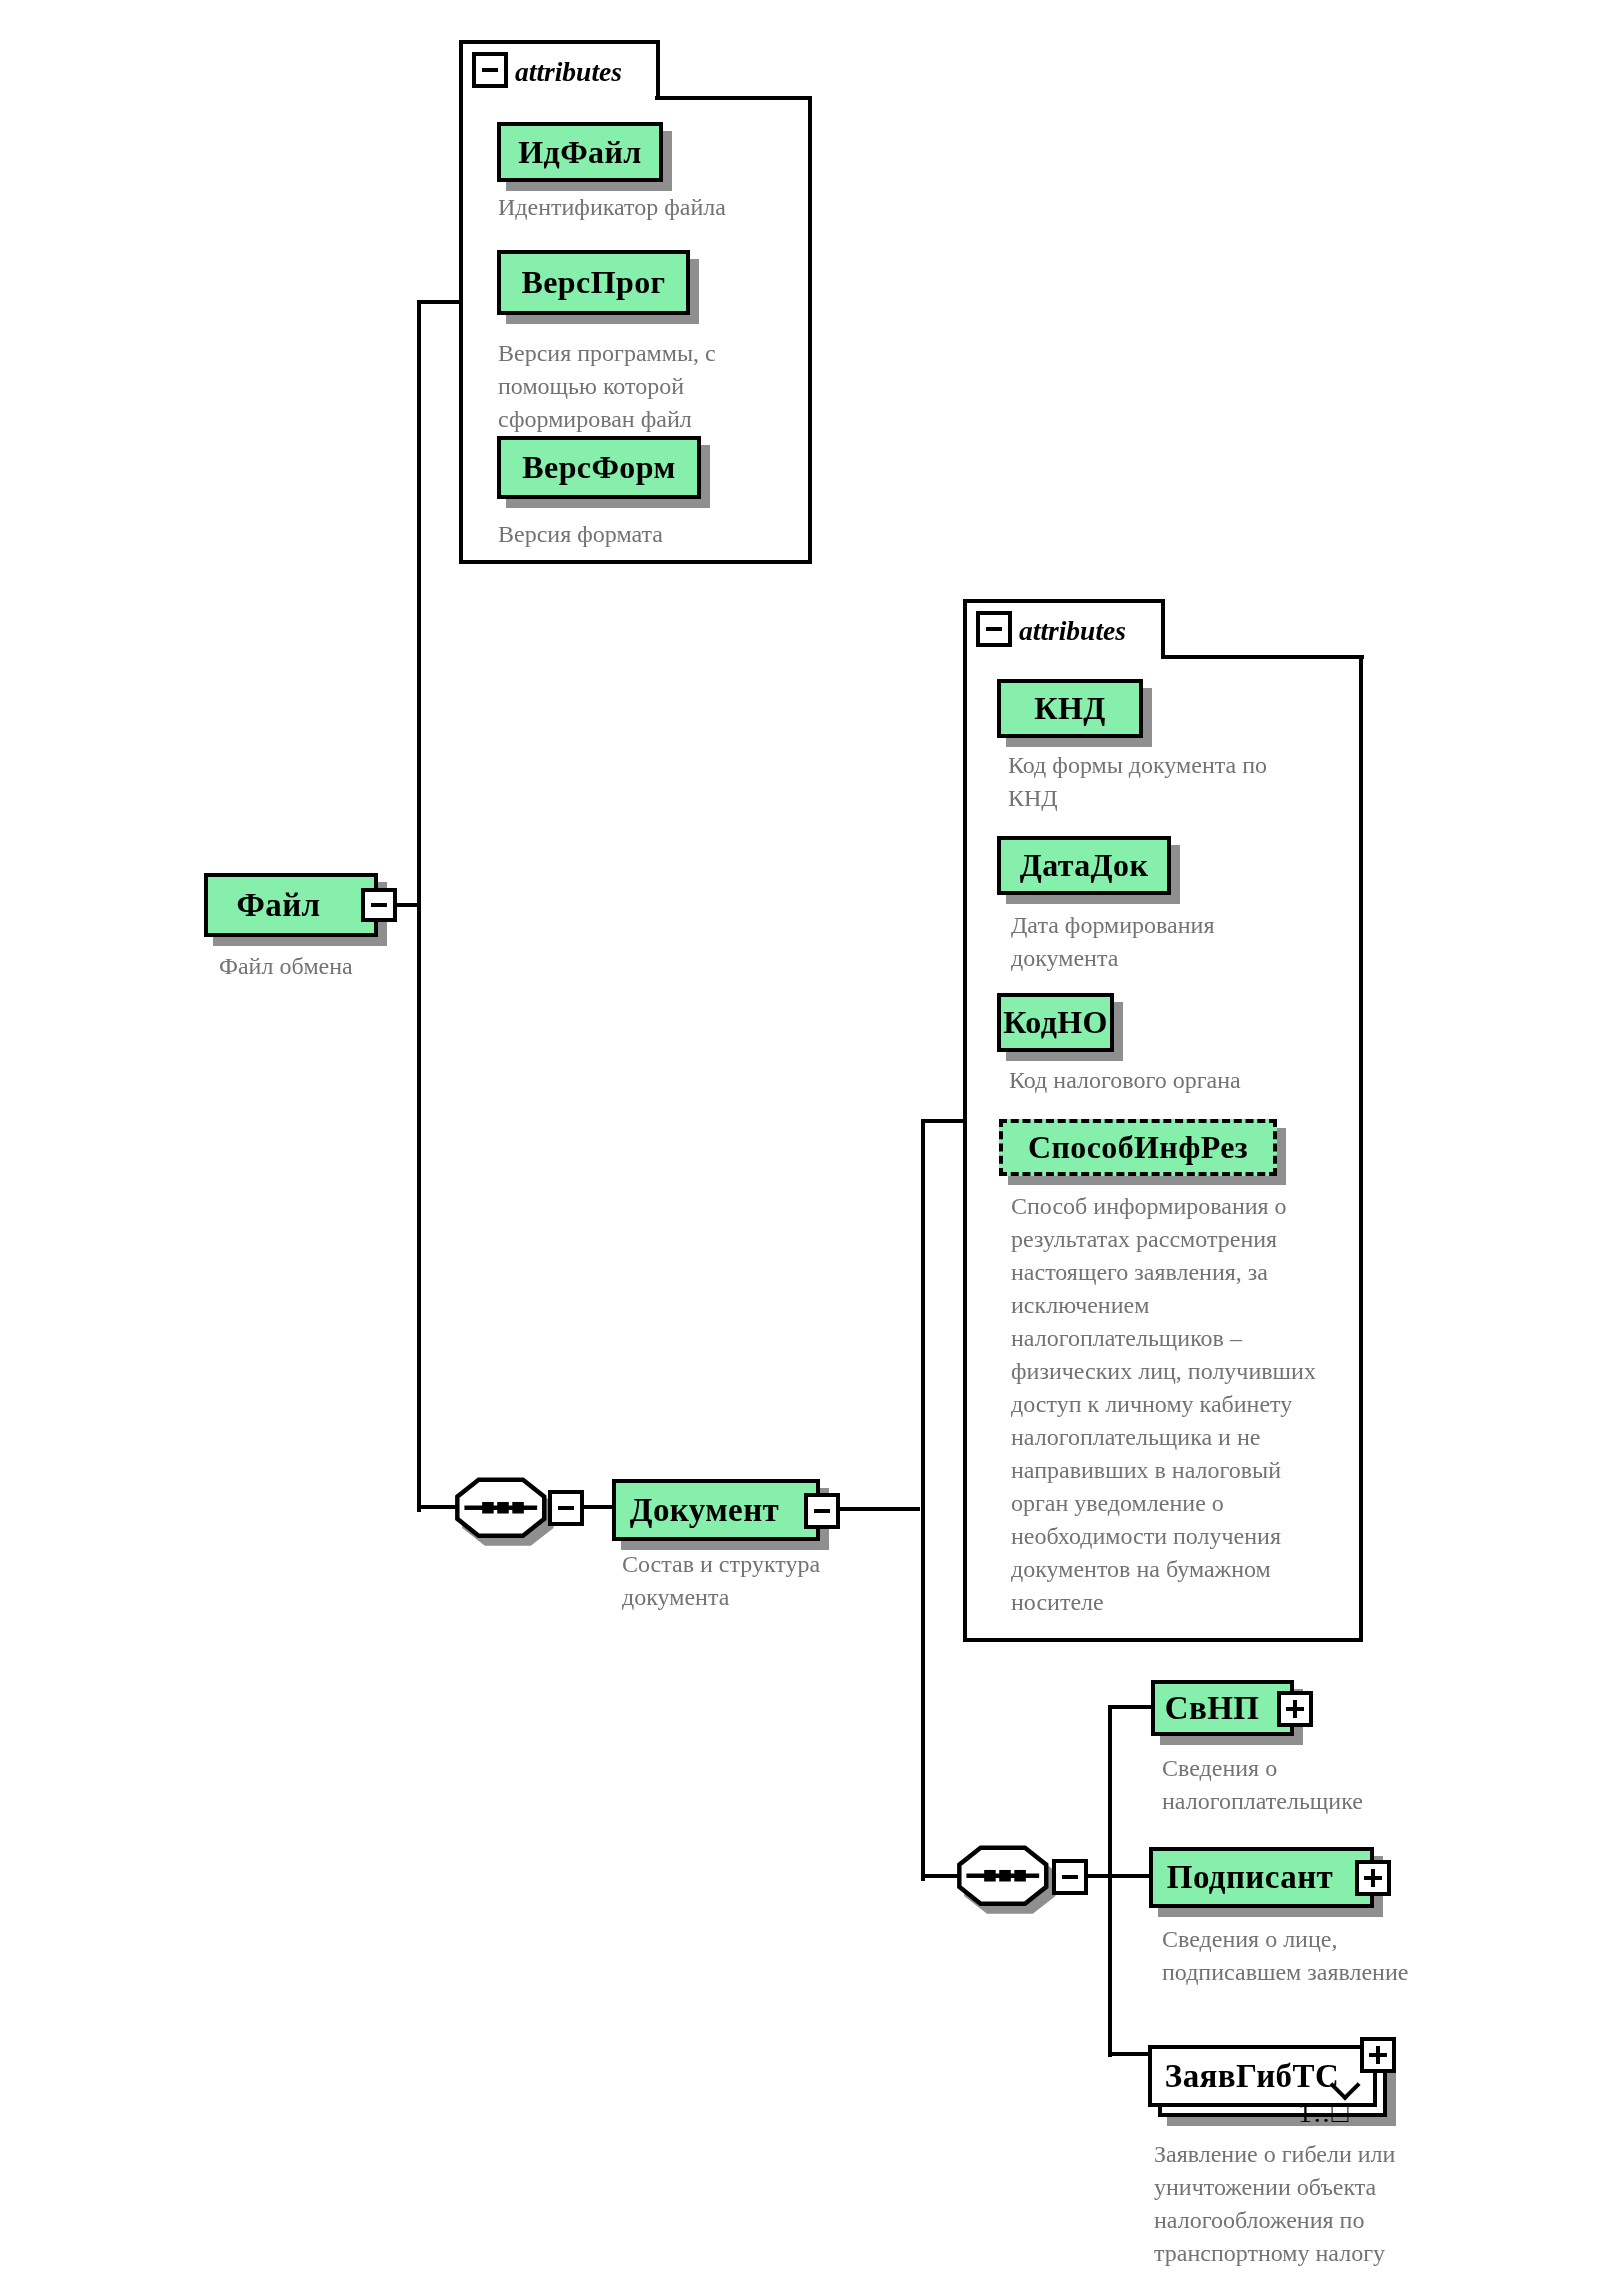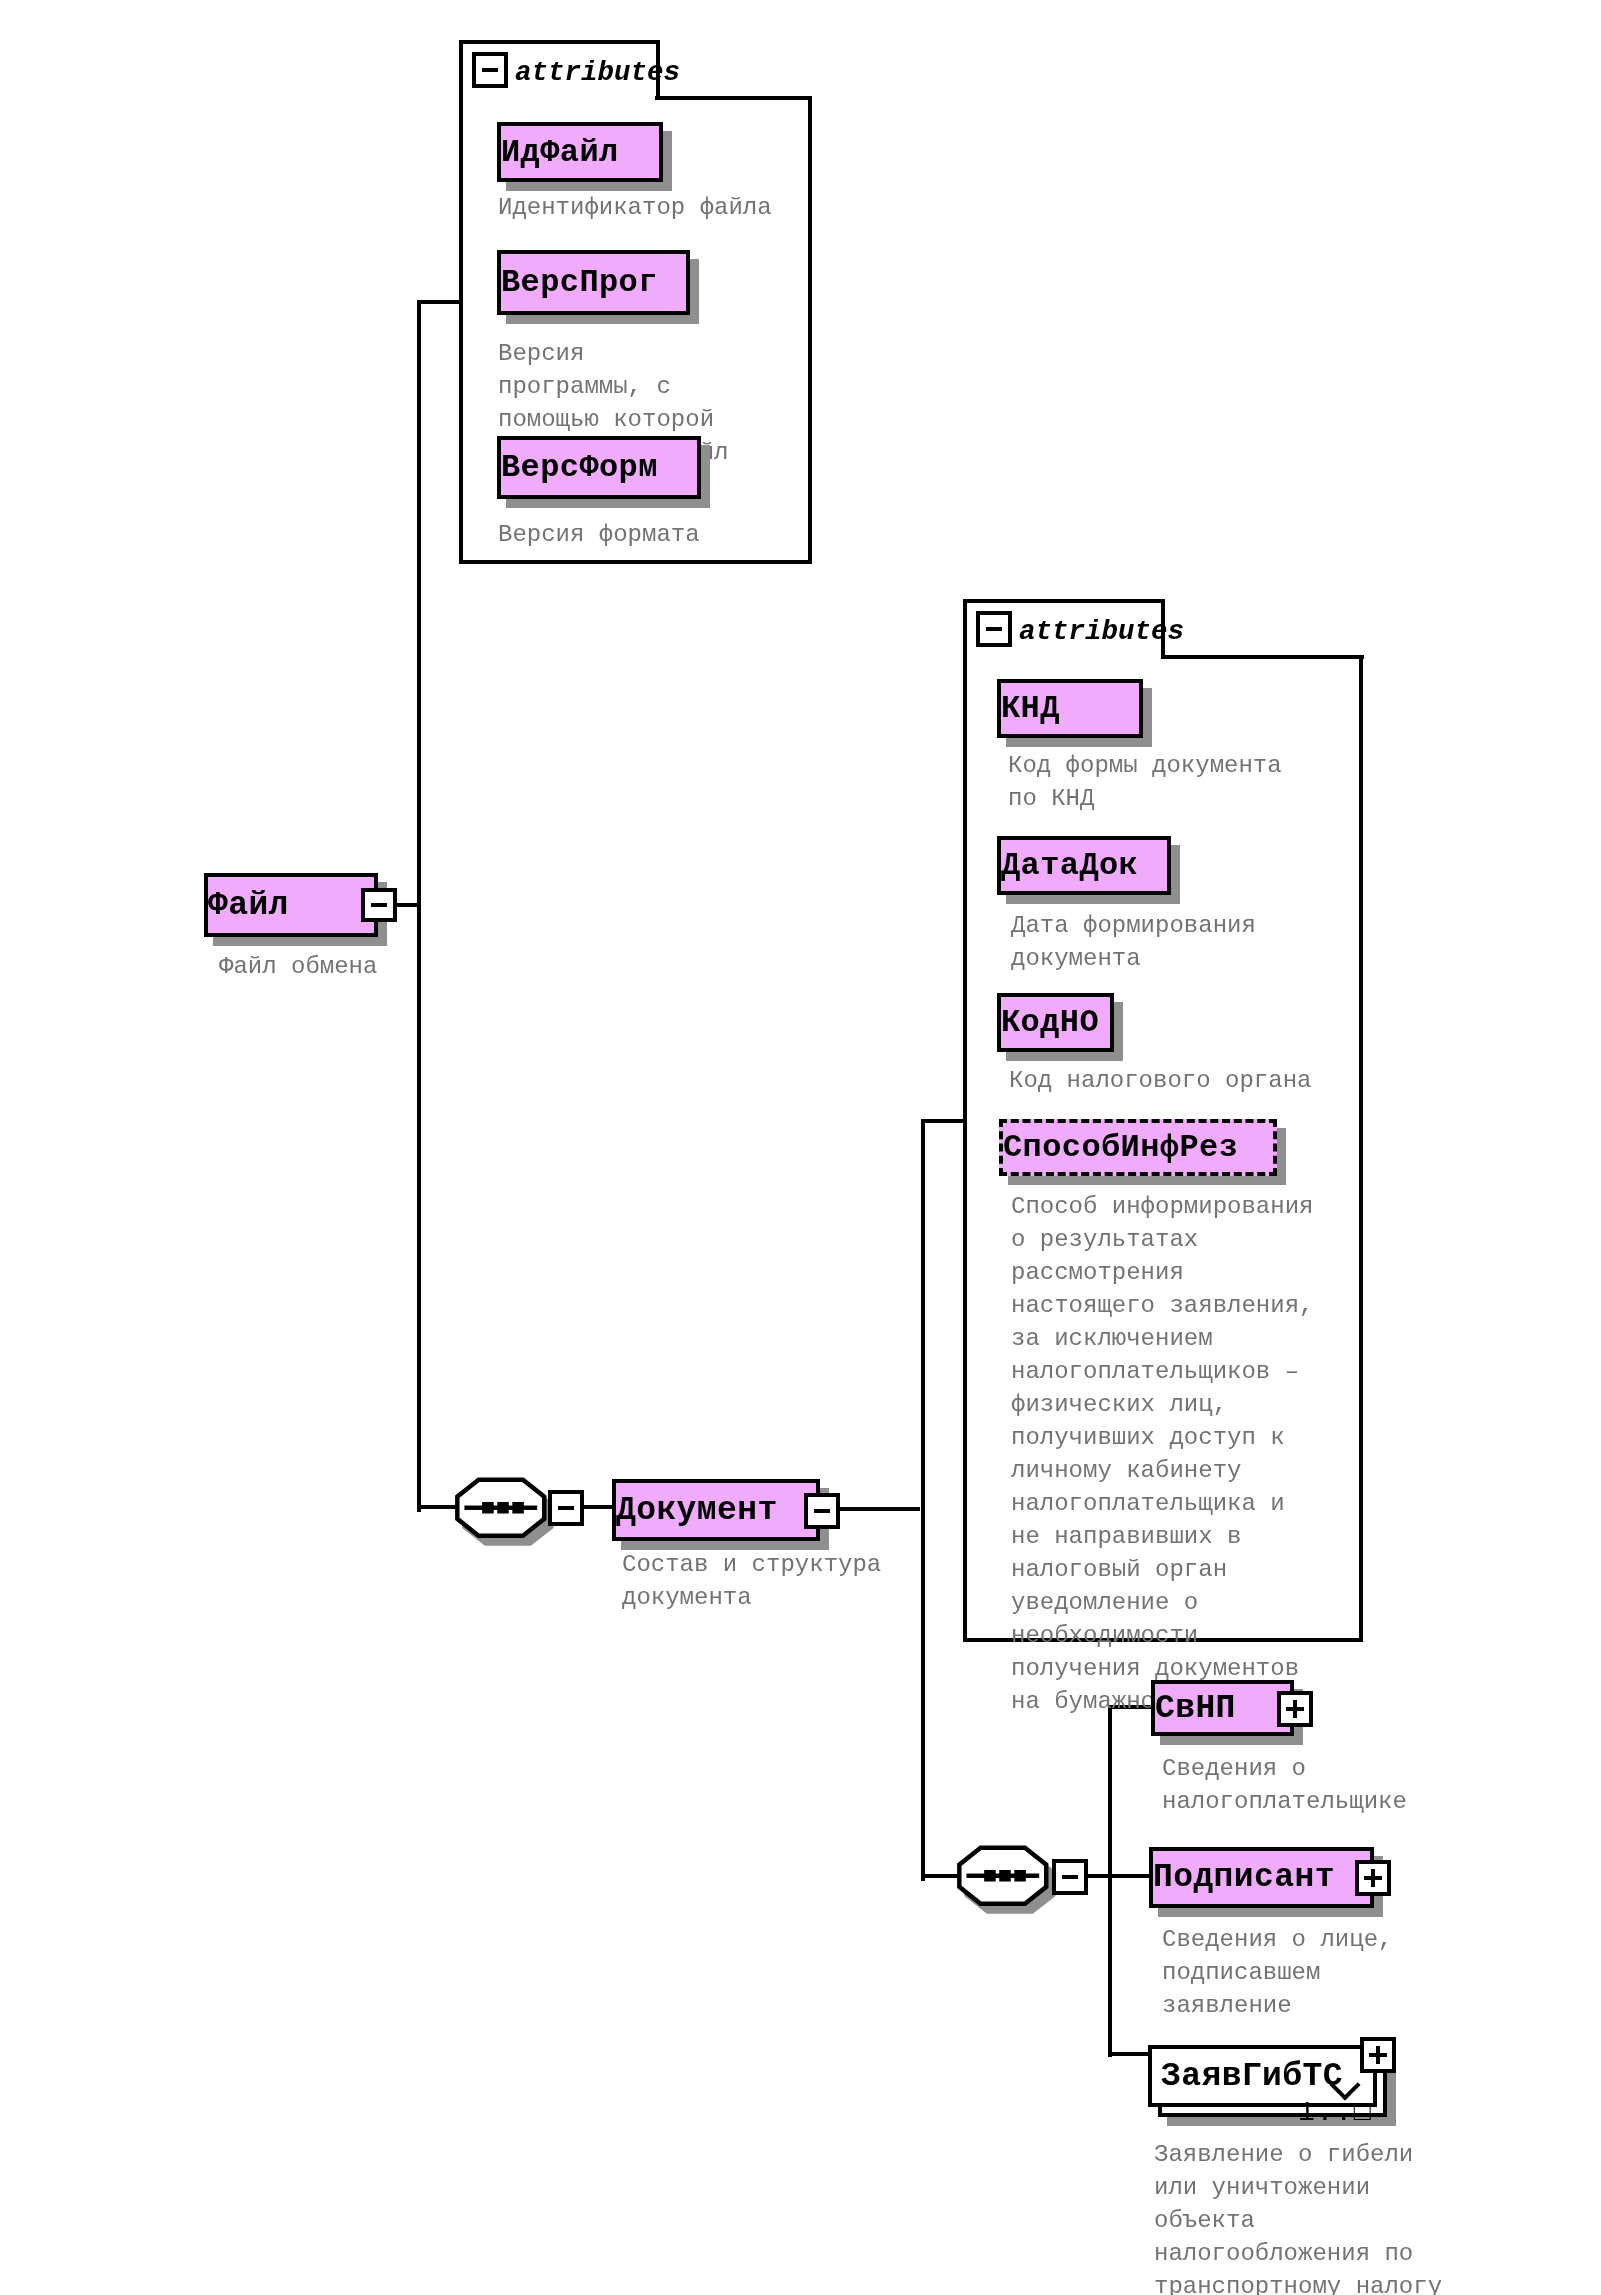--- a/index.html
+++ b/index.html
@@ -4,7 +4,7 @@
 <style>
   html,body{margin:0;padding:0;background:#fff;}
   .canvas{position:relative;width:1601px;height:2295px;background:#ffffff;
-          font-family:Liberation Mono, monospace;color:#000;overflow:hidden;}
+          font-family:Liberation Serif, serif;color:#000;overflow:hidden;}
 
   
   .box{position:absolute;box-sizing:border-box;border:4.4px solid #000;background:#f0abfc;

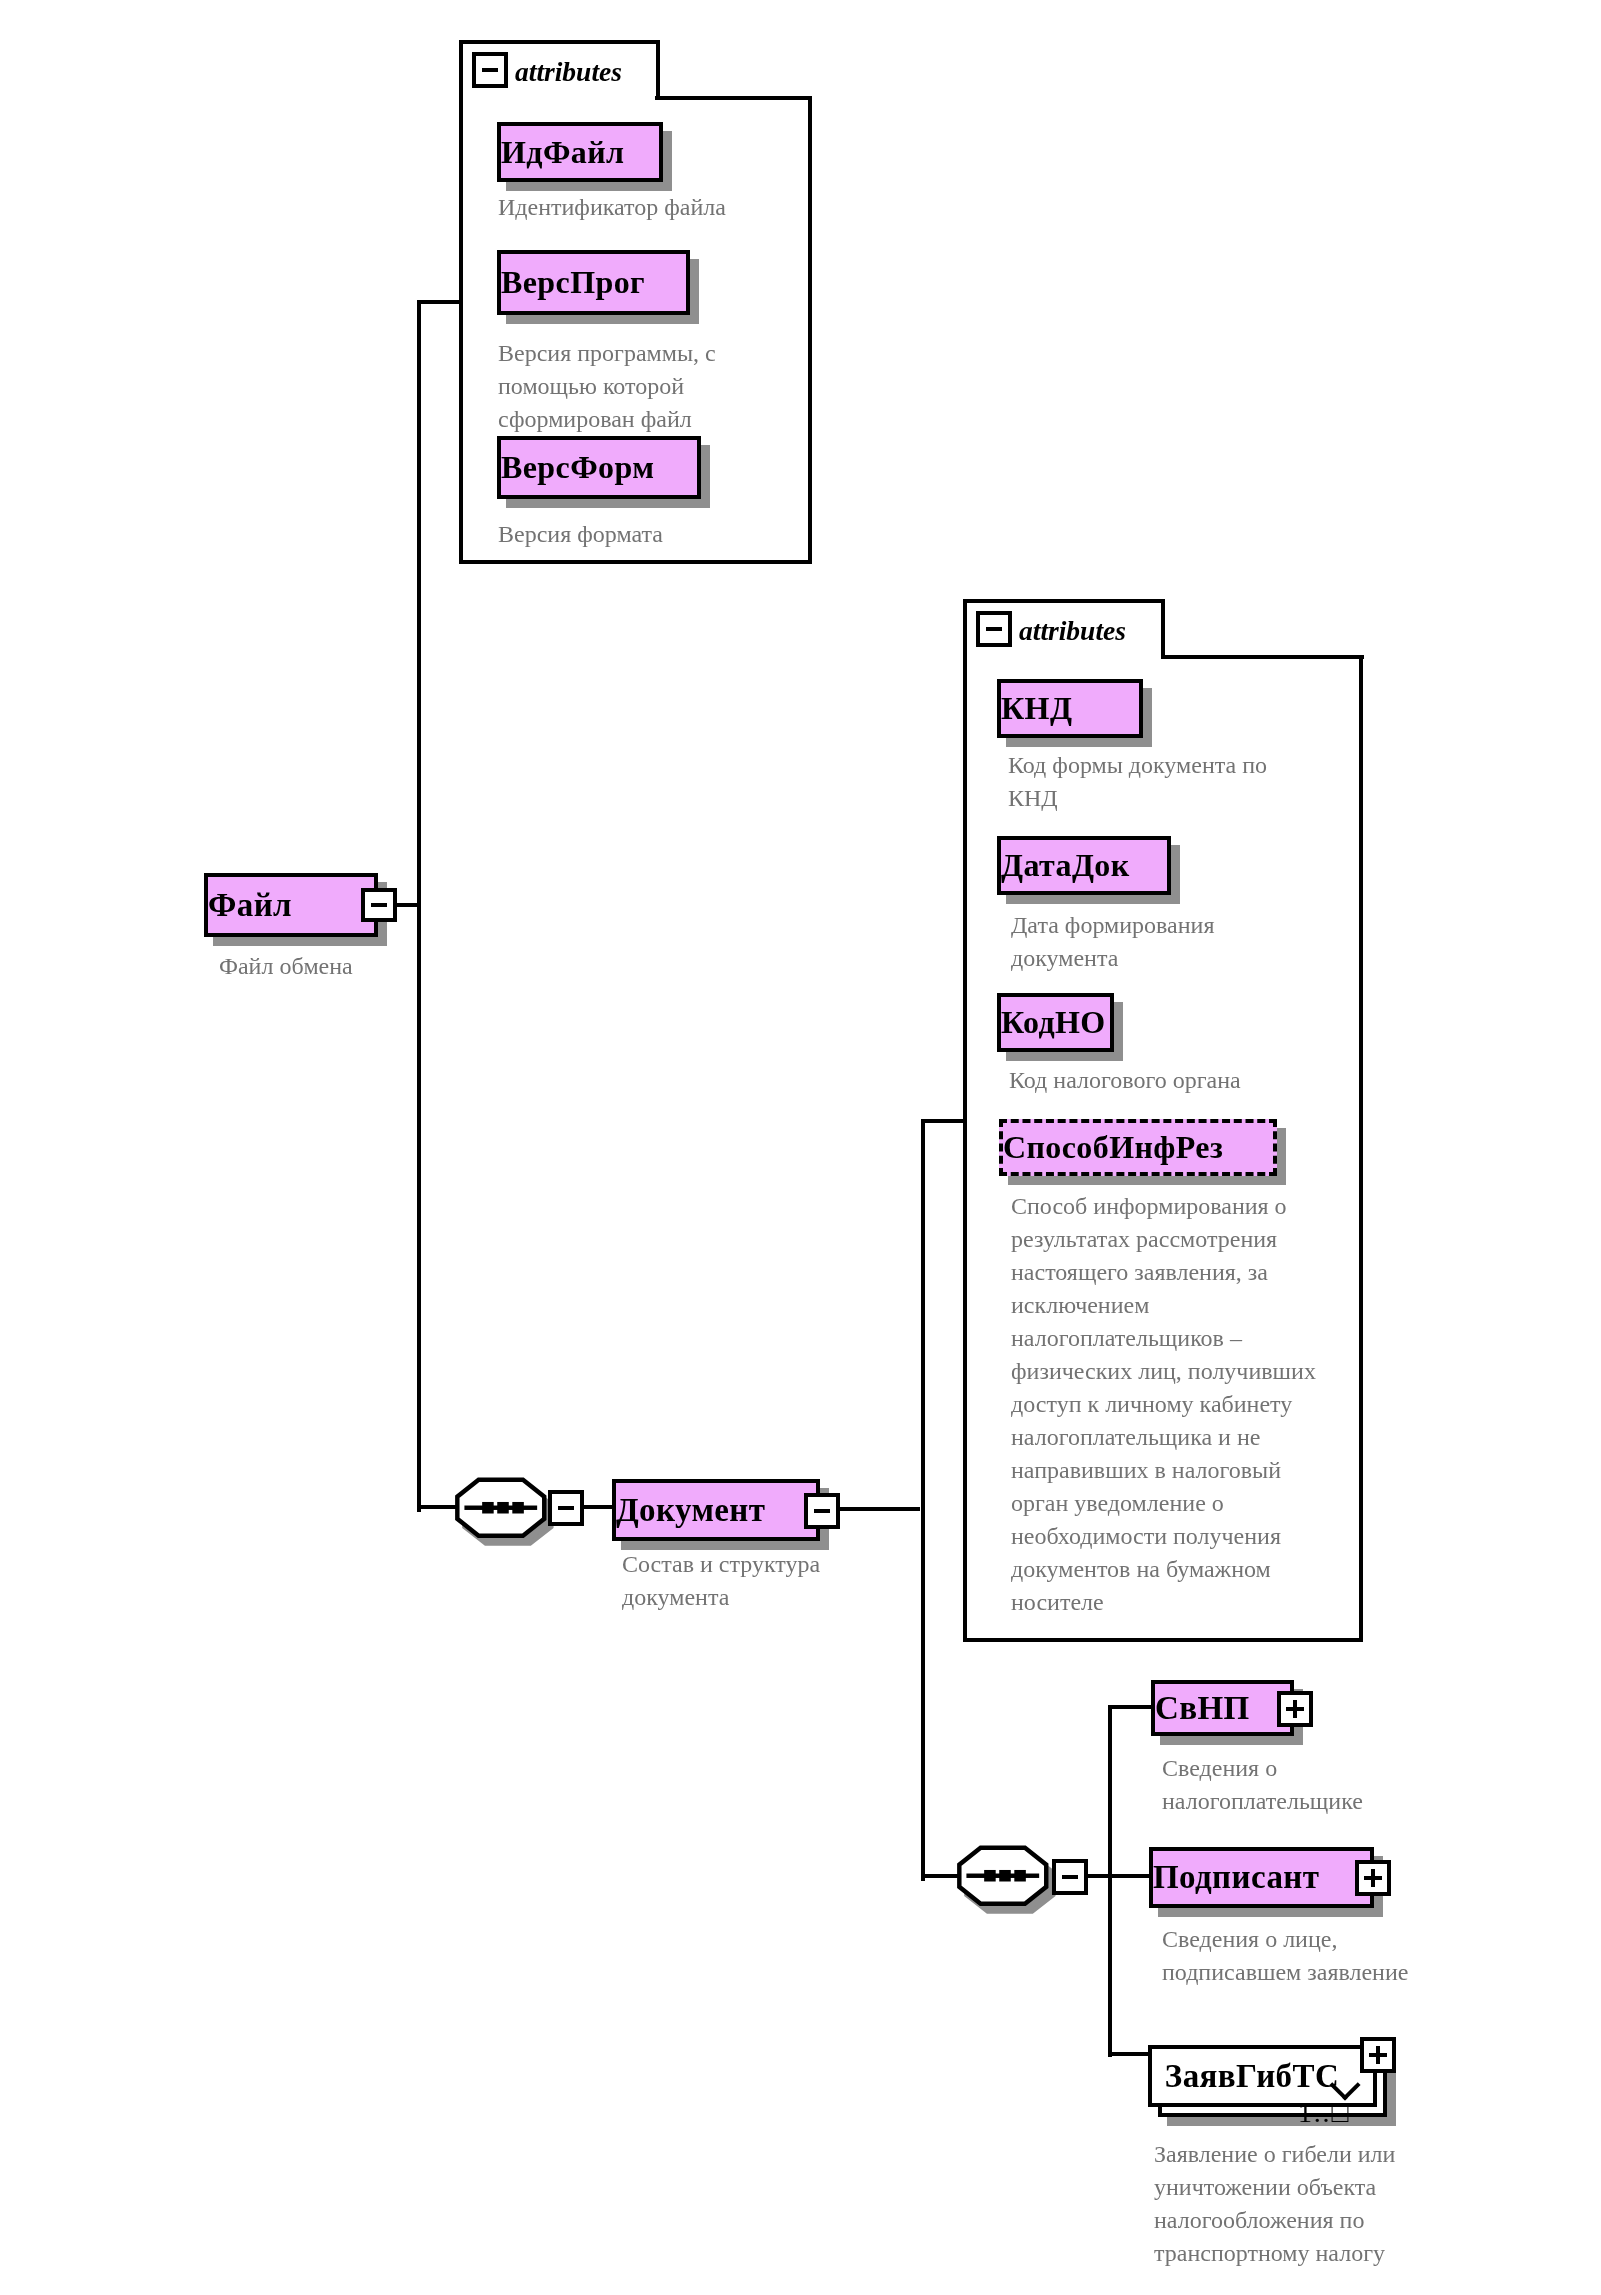--- a/index.html
+++ b/index.html
@@ -7,8 +7,8 @@
           font-family:Liberation Serif, serif;color:#000;overflow:hidden;}
 
   
-  .box{position:absolute;box-sizing:border-box;border:4.4px solid #000;background:#f0abfc;
-       display:flex;align-items:center;justify-content:flex-start;}
+  .box{position:absolute;box-sizing:border-box;border:4.4px solid #000;background:#86efac;
+       display:flex;align-items:center;justify-content:center;}
   .shadow{box-shadow:9px 9px 0 0 #8f8f8f;}
   .dashedb{border-style:dashed;}
 

